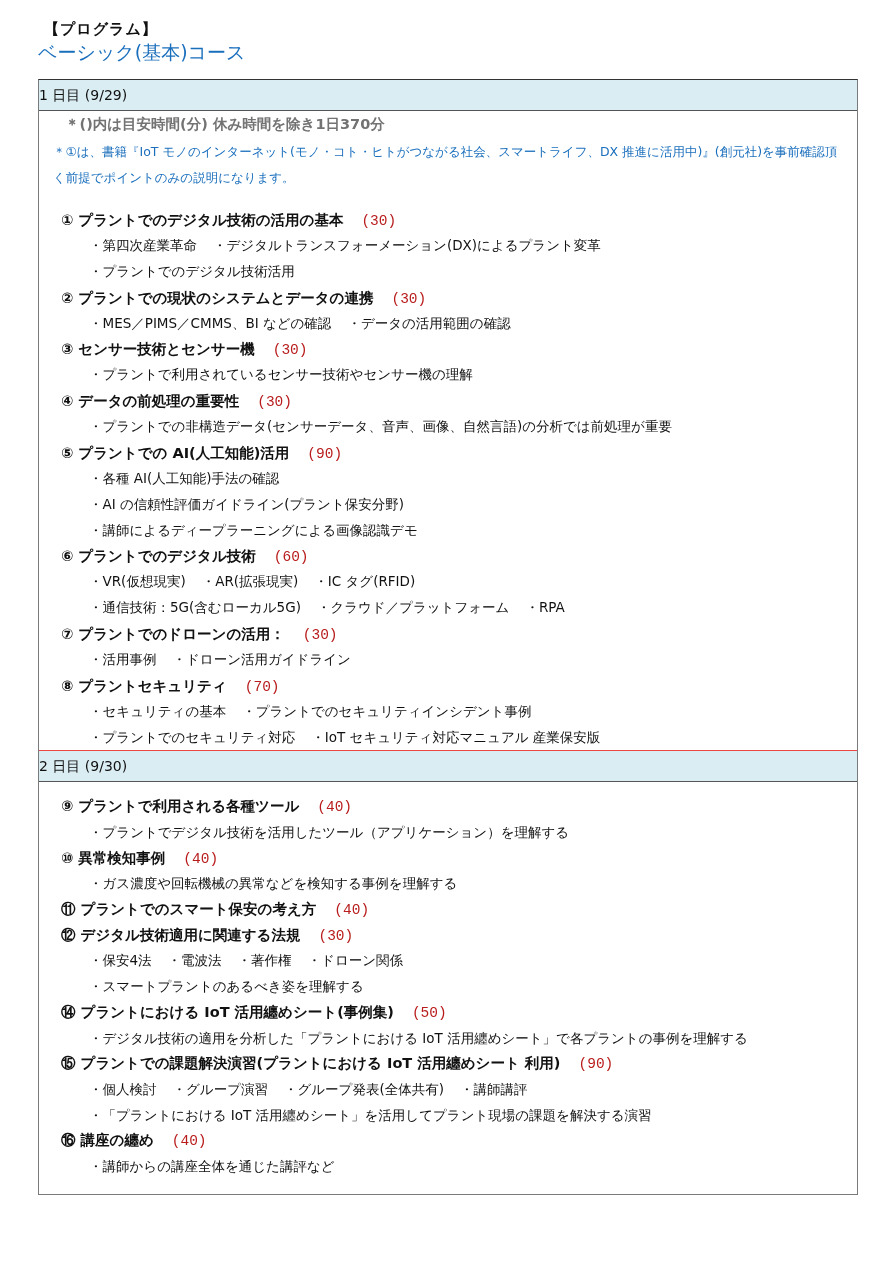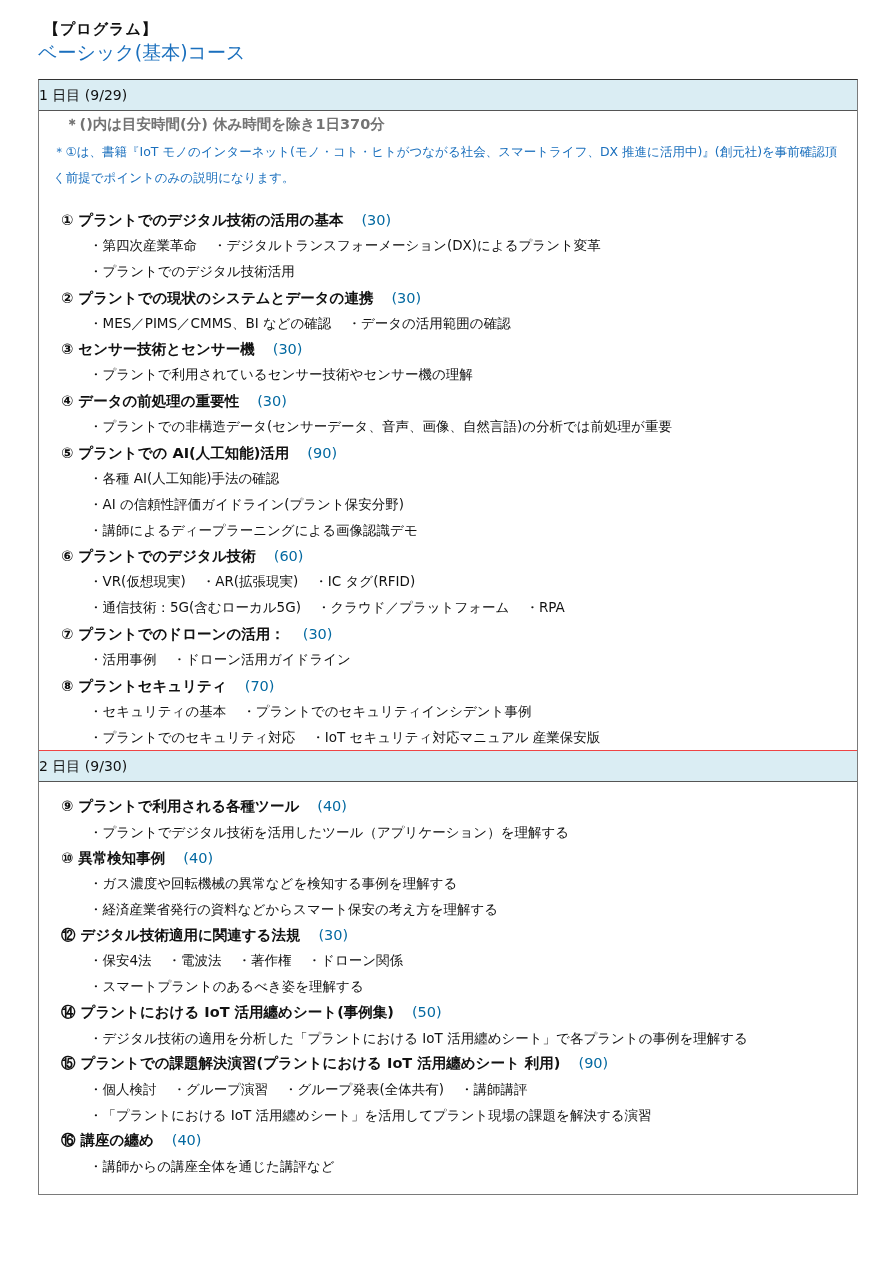--- a/index.html
+++ b/index.html
@@ -41,7 +41,7 @@
     font-size: 14.5px; font-weight: bold; height: 26px; line-height: 26px;
     padding-left: 22px; white-space: nowrap;
   }
-  .item-title .mins { color: #0369a1; font-weight: normal; margin-left: 18px; }
+  .item-title .mins { color: #b91c1c; font-weight: normal; margin-left: 18px; font-family: Liberation Mono, monospace; }
   .item-sub {
     font-size: 13.5px; height: 25.8px; line-height: 25.8px;
     padding-left: 50px; white-space: nowrap;

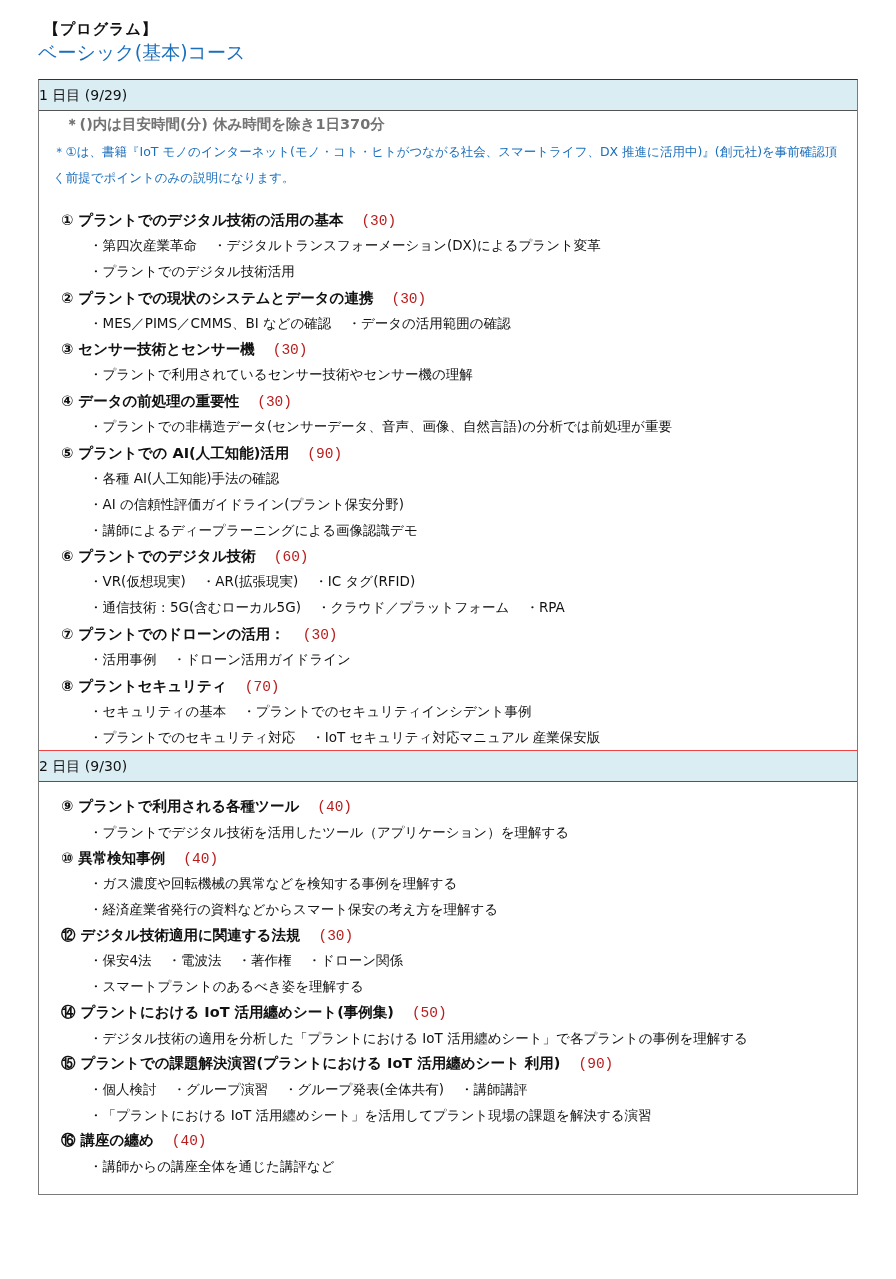--- a/index.html
+++ b/index.html
@@ -94,6 +94,7 @@
         <div class="item-sub"><span class="sub-part">・プラントでデジタル技術を活用したツール（アプリケーション）を理解する</span></div>
         <div class="item-title"><span>⑩ 異常検知事例</span><span class="mins">(40)</span></div>
         <div class="item-sub"><span class="sub-part">・ガス濃度や回転機械の異常などを検知する事例を理解する</span></div>
+        <div class="item-title"><span>⑪ プラントでのスマート保安の考え方</span><span class="mins">(40)</span></div>
         <div class="item-sub"><span class="sub-part">・経済産業省発行の資料などからスマート保安の考え方を理解する</span></div>
         <div class="item-title"><span>⑫ デジタル技術適用に関連する法規</span><span class="mins">(30)</span></div>
         <div class="item-sub"><span class="sub-part">・保安4法</span><span class="sub-part">・電波法</span><span class="sub-part">・著作権</span><span class="sub-part">・ドローン関係</span></div>

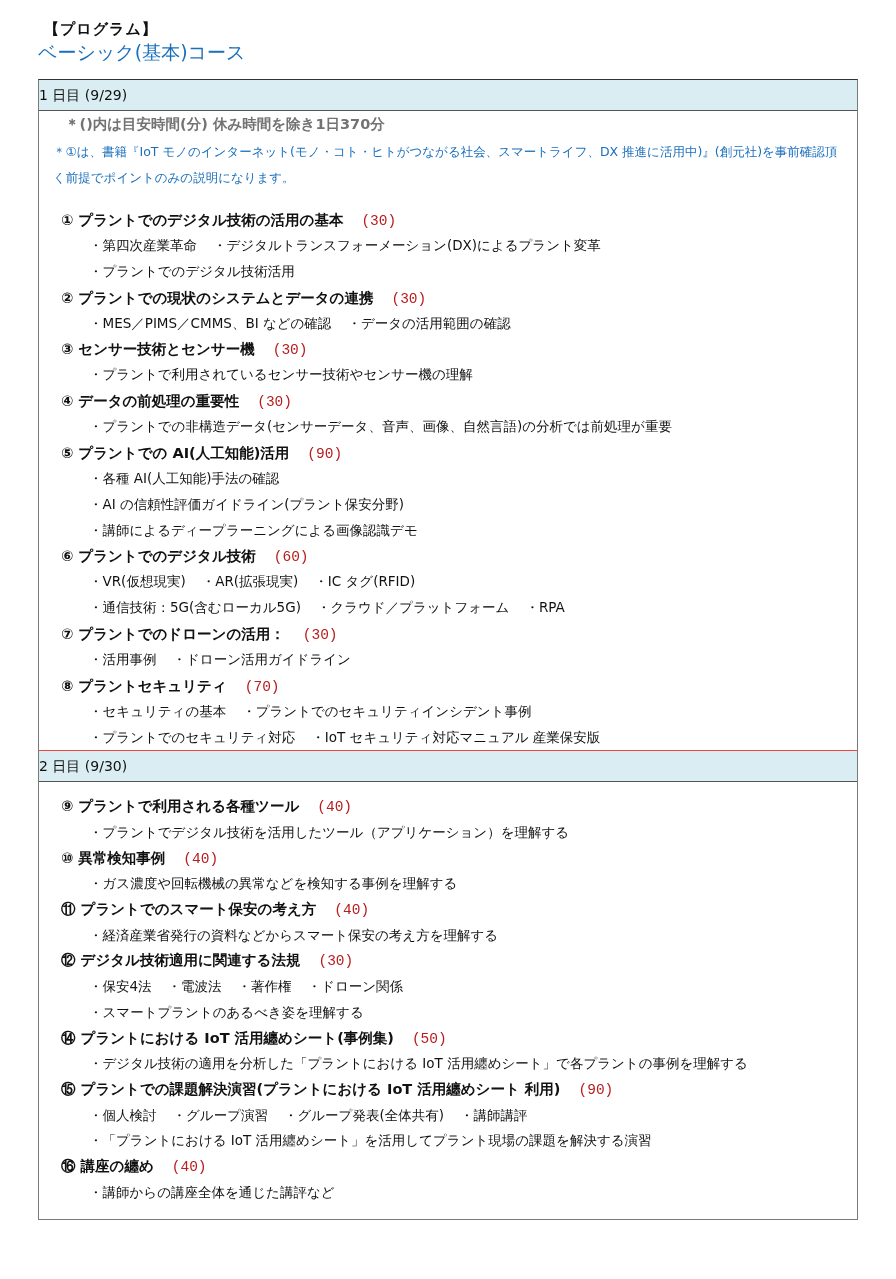--- a/index.html
+++ b/index.html
@@ -95,7 +95,6 @@
         <div class="item-title"><span>⑩ 異常検知事例</span><span class="mins">(40)</span></div>
         <div class="item-sub"><span class="sub-part">・ガス濃度や回転機械の異常などを検知する事例を理解する</span></div>
         <div class="item-title"><span>⑪ プラントでのスマート保安の考え方</span><span class="mins">(40)</span></div>
-        <div class="item-sub"><span class="sub-part">・経済産業省発行の資料などからスマート保安の考え方を理解する</span></div>
         <div class="item-title"><span>⑫ デジタル技術適用に関連する法規</span><span class="mins">(30)</span></div>
         <div class="item-sub"><span class="sub-part">・保安4法</span><span class="sub-part">・電波法</span><span class="sub-part">・著作権</span><span class="sub-part">・ドローン関係</span></div>
         <div class="item-sub"><span class="sub-part">・スマートプラントのあるべき姿を理解する</span></div>

